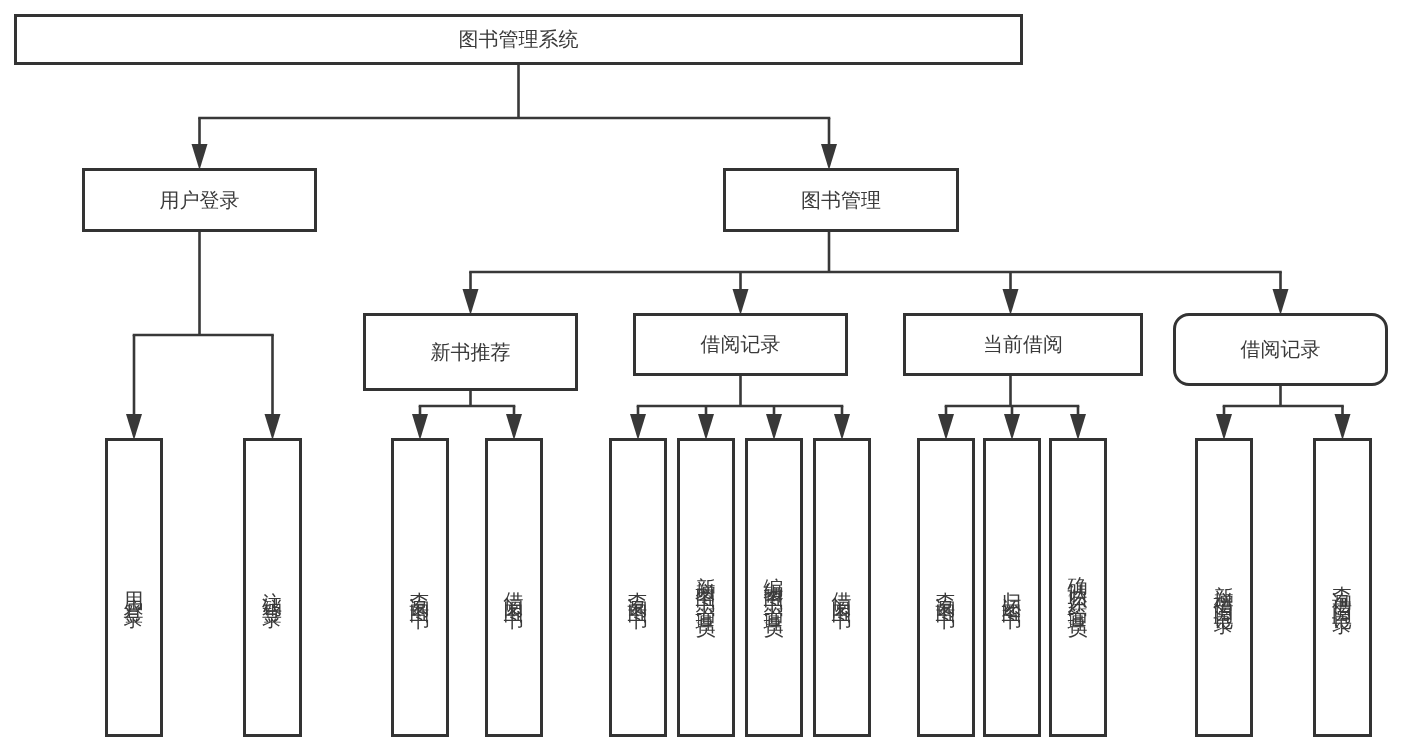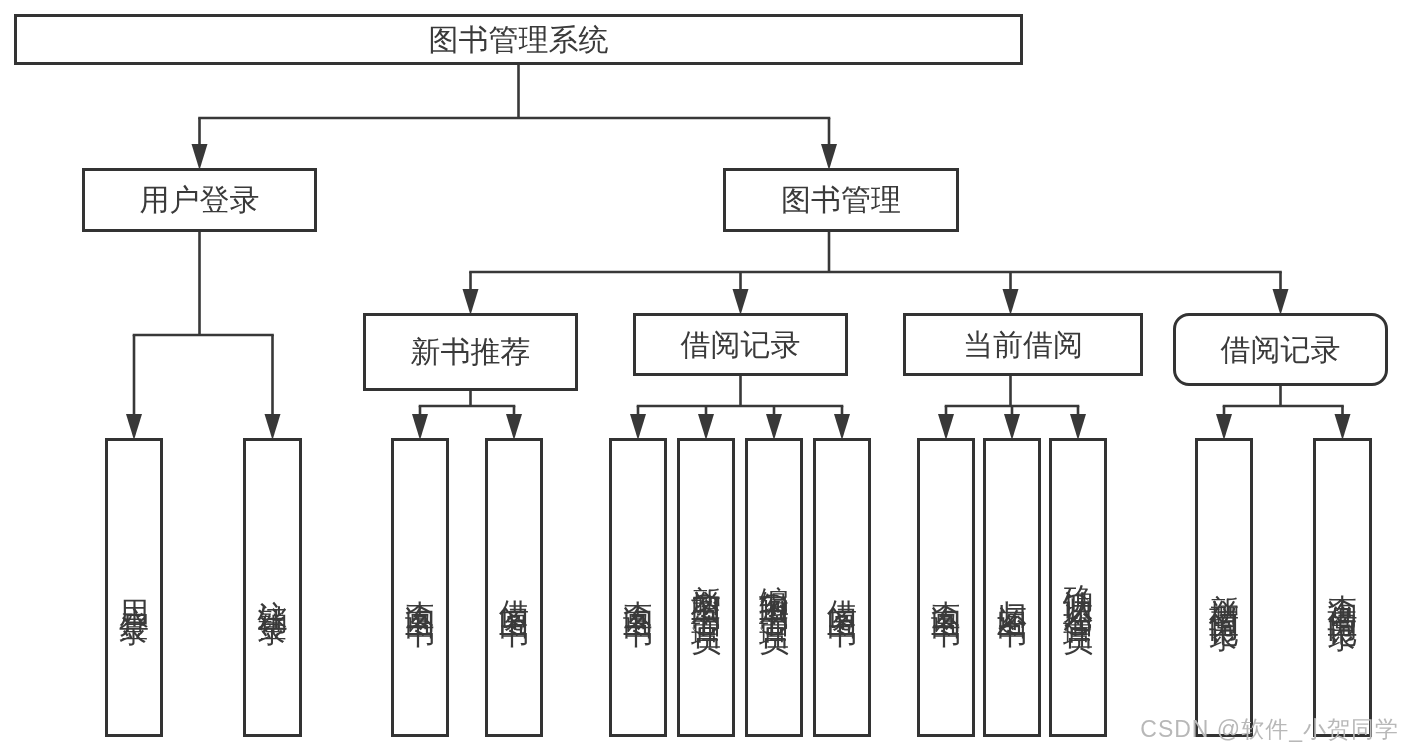--- a/index.html
+++ b/index.html
@@ -11,7 +11,7 @@
   .node{
     position:absolute;box-sizing:border-box;background:#ffffff;border:3px solid #333333;
     display:flex;align-items:center;justify-content:center;
-    color:#3a3a3a;font-size:30px;white-space:nowrap;z-index:2;
+    color:#3a3a3a;font-size:20px;white-space:nowrap;z-index:2;
     line-height:1.25;
   }
   .node.vertical{

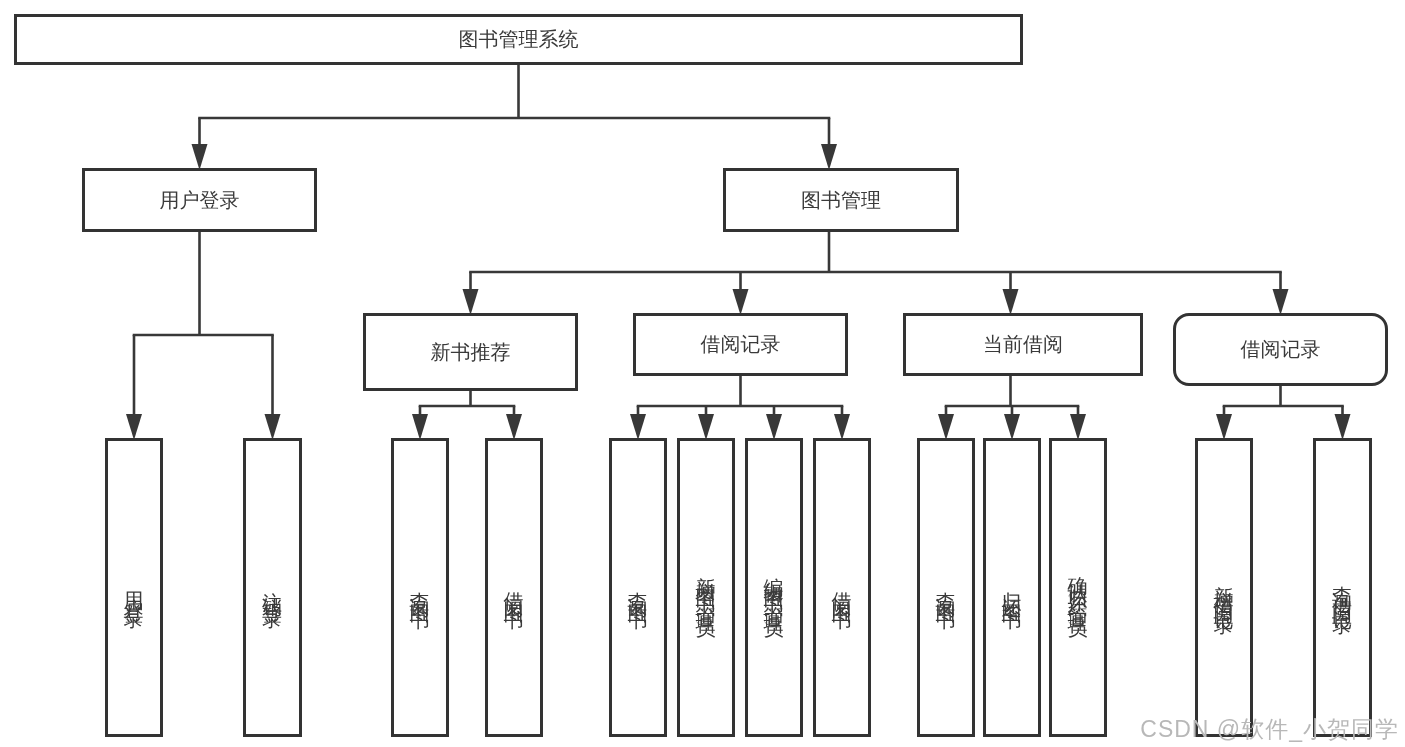--- a/index.html
+++ b/index.html
@@ -104,7 +104,6 @@
       <div class="node vertical" style="left: 1195px; top: 438px; width: 58px; height: 299px;">新增借阅记录</div>
       <div class="node vertical" style="left: 1313px; top: 438px; width: 59px; height: 299px;">查询借阅记录</div>
     </div>
-  <div class="watermark" style="color: rgb(184, 184, 184);">CSDN @软件_小贺同学</div>
 </div>
 
 </body></html>

